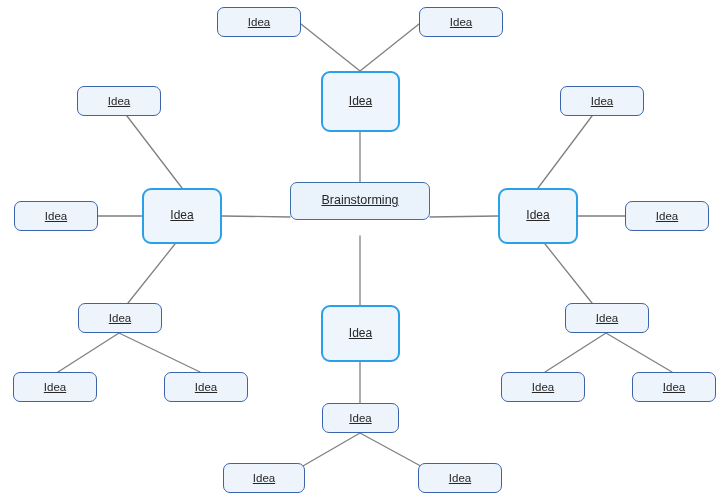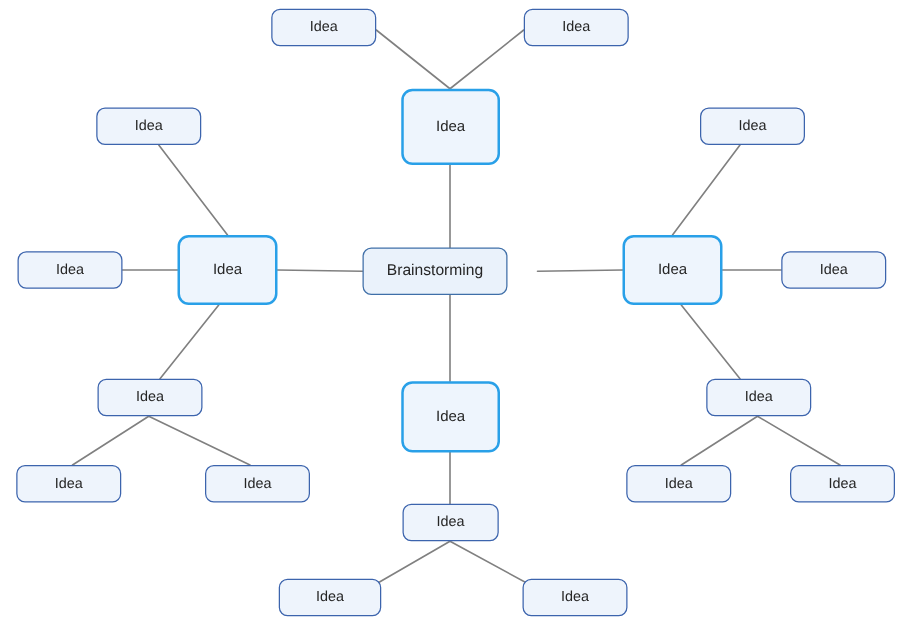--- a/index.html
+++ b/index.html
@@ -37,6 +37,7 @@
   .node-label {
     pointer-events: none;
     white-space: nowrap;
+    text-decoration: underline;
   }
   
   .node.central {

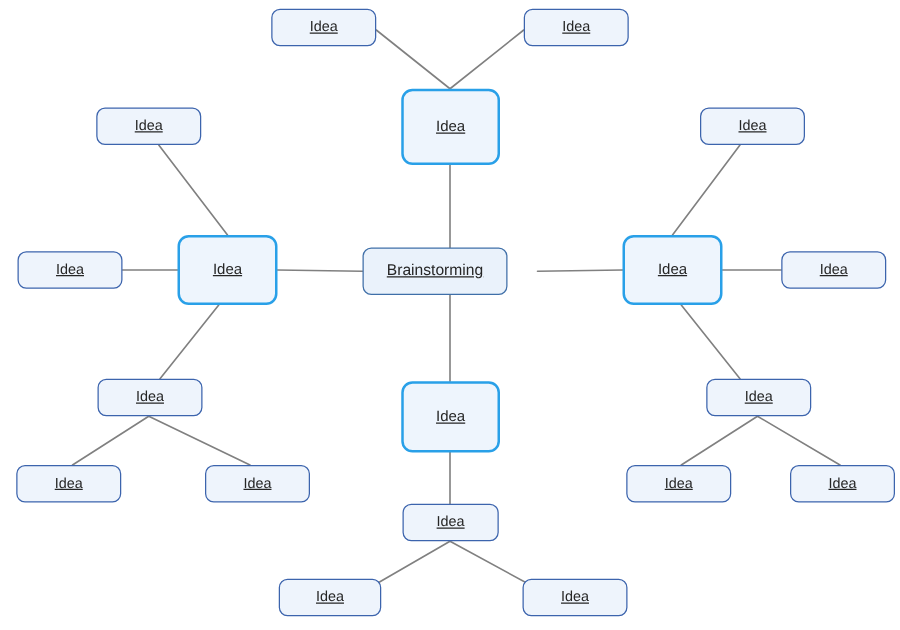--- a/index.html
+++ b/index.html
@@ -87,7 +87,7 @@
       <line x1="360" y1="433" x2="428" y2="470" stroke="#808080" stroke-width="1.3" stroke-linecap="round"></line>
     </svg>
   <div id="node-layer">
-      <div class="node central" style="left: 290px; top: 198px; width: 116px; height: 38px;">
+      <div class="node central" style="left: 290px; top: 182px; width: 140px; height: 38px;">
         <span class="node-label">Brainstorming</span>
       </div>
       <div class="node secondary" style="left: 321px; top: 71px; width: 79px; height: 61px;">

